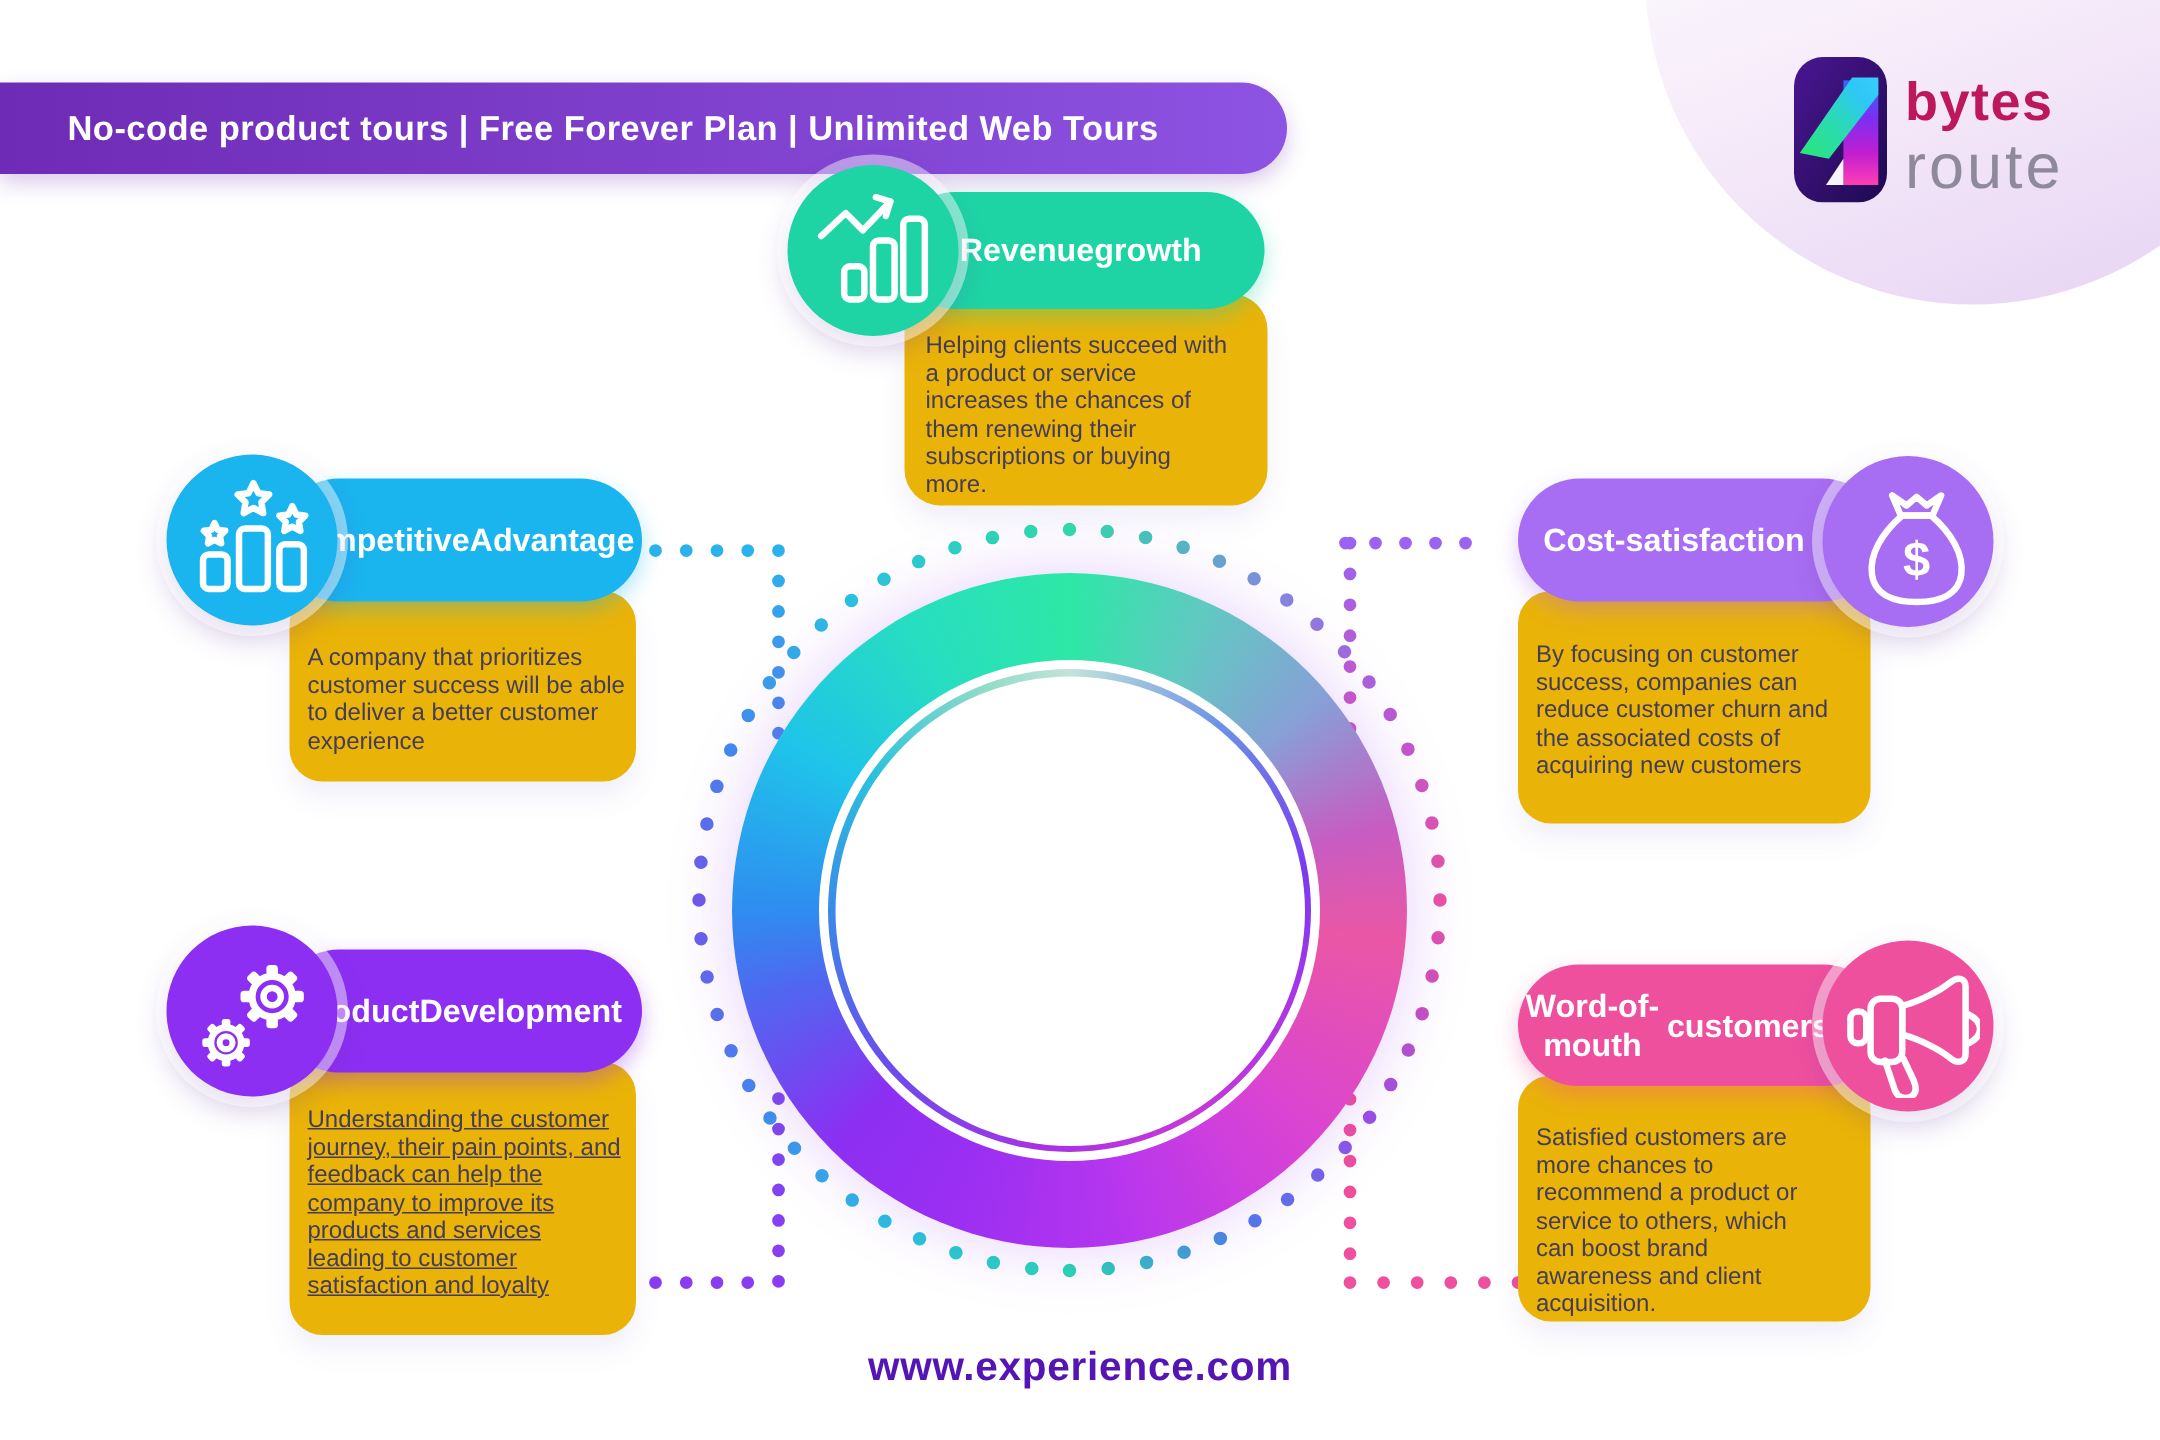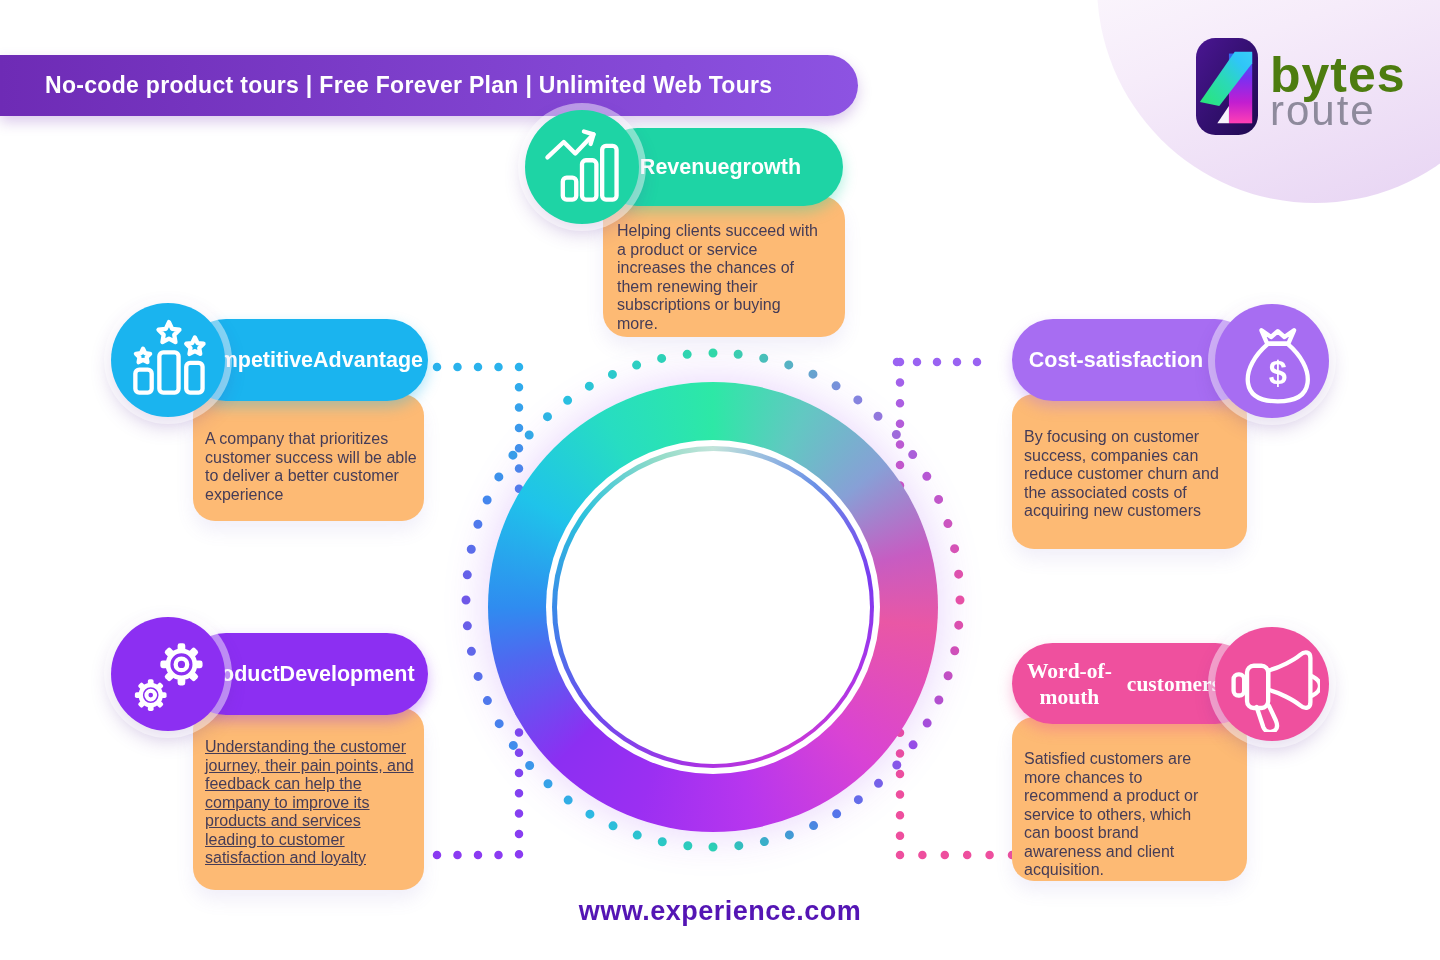--- a/index.html
+++ b/index.html
@@ -30,7 +30,7 @@
 
   
   .logo-icon{left:1196px;top:38px;width:62px;height:97px;}
-  .logo-bytes{left:1270px;top:50px;font-size:50px;font-weight:bold;color:#4d7c0f;letter-spacing:1px;line-height:1;}
+  .logo-bytes{left:1270px;top:50px;font-size:36px;font-weight:bold;color:#be185d;letter-spacing:1px;line-height:1;}
   .logo-route{left:1270px;top:90px;font-size:42px;font-weight:400;color:#8e8a9c;letter-spacing:2px;line-height:1;}
 
   

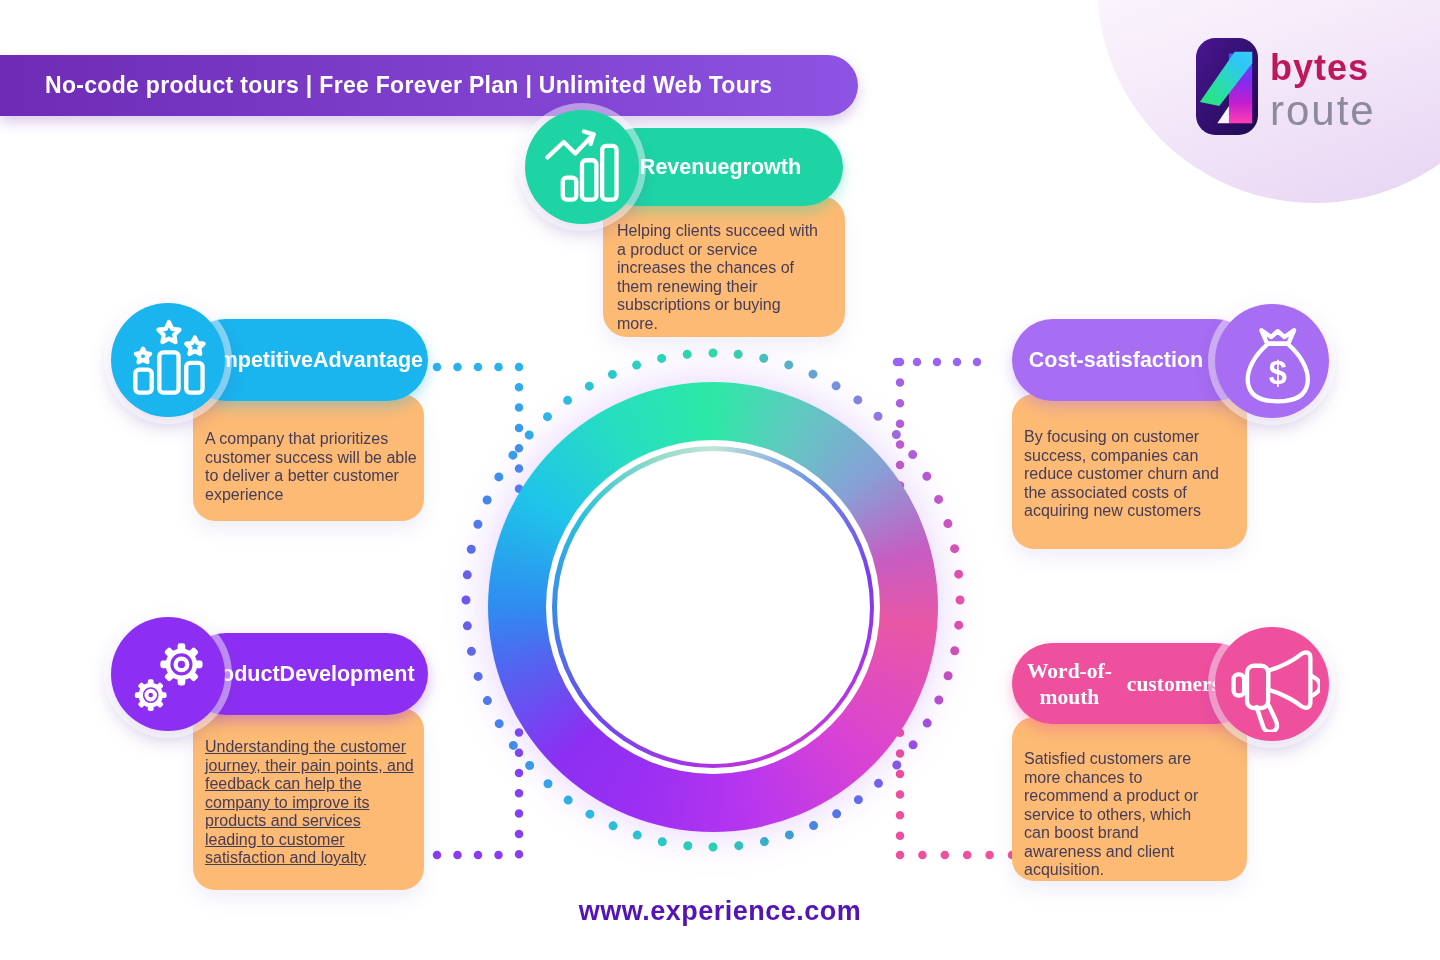--- a/index.html
+++ b/index.html
@@ -69,7 +69,7 @@
   }
   .pill span{display:block;}
   .body-box{
-    z-index:1;background:#fdba74;border-radius:22px;box-sizing:border-box;
+    z-index:1;background:#eab308;border-radius:22px;box-sizing:border-box;
     color:#453c57;font-size:16px;line-height:18.5px;
     box-shadow:0 10px 18px rgba(120,100,200,.10);
   }

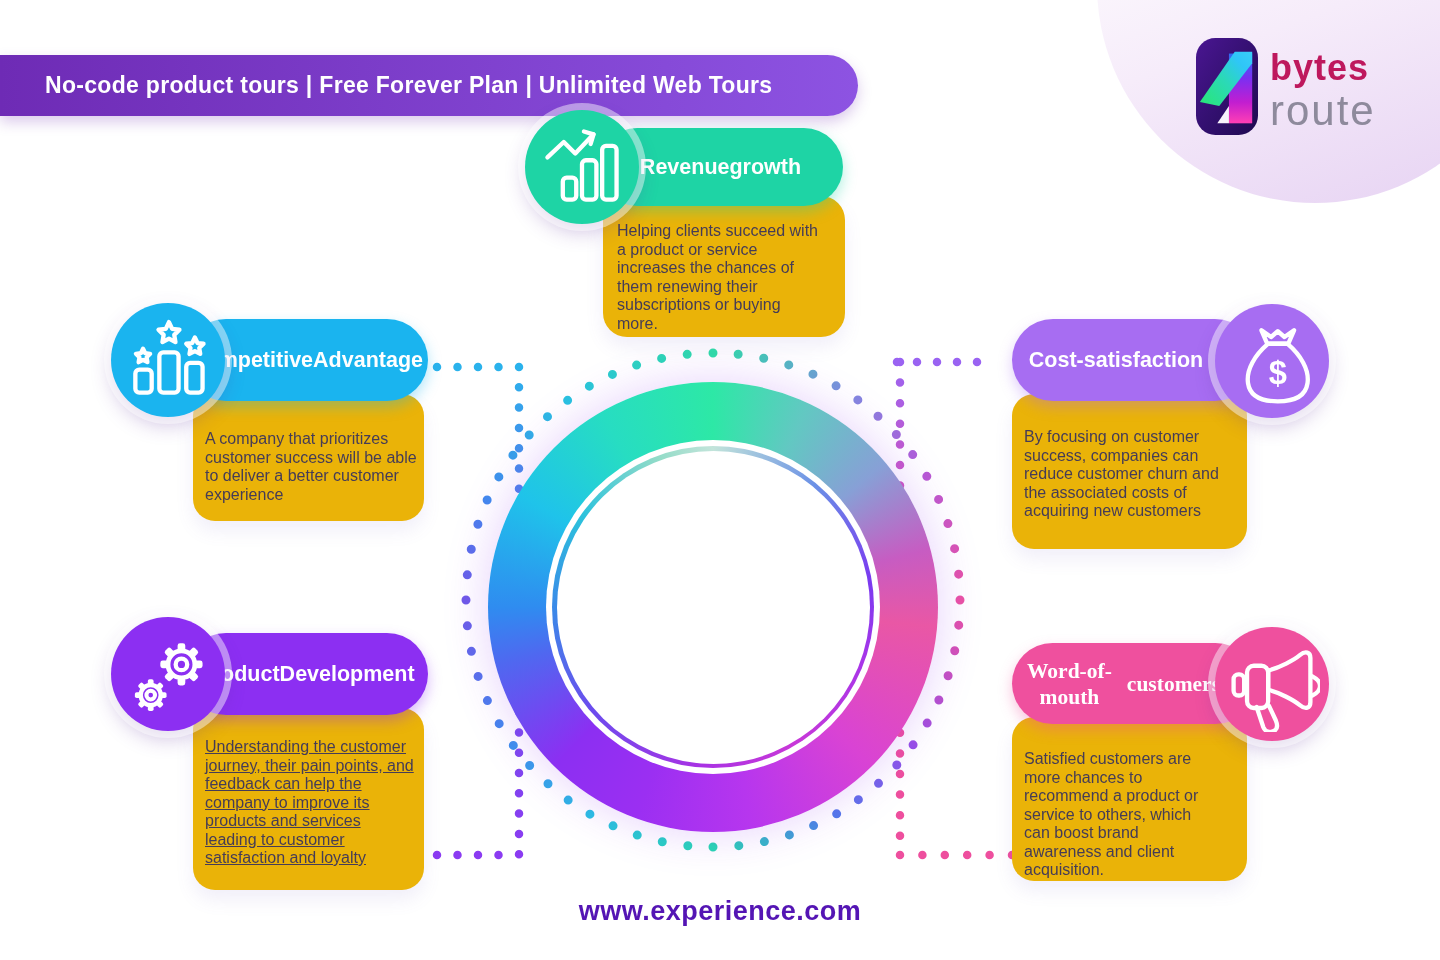--- a/index.html
+++ b/index.html
@@ -101,7 +101,7 @@
   .circle-cost{left:1215px;top:304px;background:#a76df2;}
 
   
-  .pill-word{left:1012px;top:643px;width:244px;height:81px;border-radius:41px;background:#ef509e;box-shadow:0 6px 14px rgba(239,80,158,.35);padding-right:36px;font-family:Liberation Serif, serif;}
+  .pill-word{left:1012px;top:643px;width:244px;height:81px;border-radius:41px;background:#ef509e;box-shadow:0 6px 14px rgba(239,80,158,.35);padding-right:36px;}
   .body-word{left:1012px;top:717px;width:235px;height:164px;padding:33px 43px 0 12px;}
   .circle-word{left:1215px;top:627px;background:#ef509e;}
 

